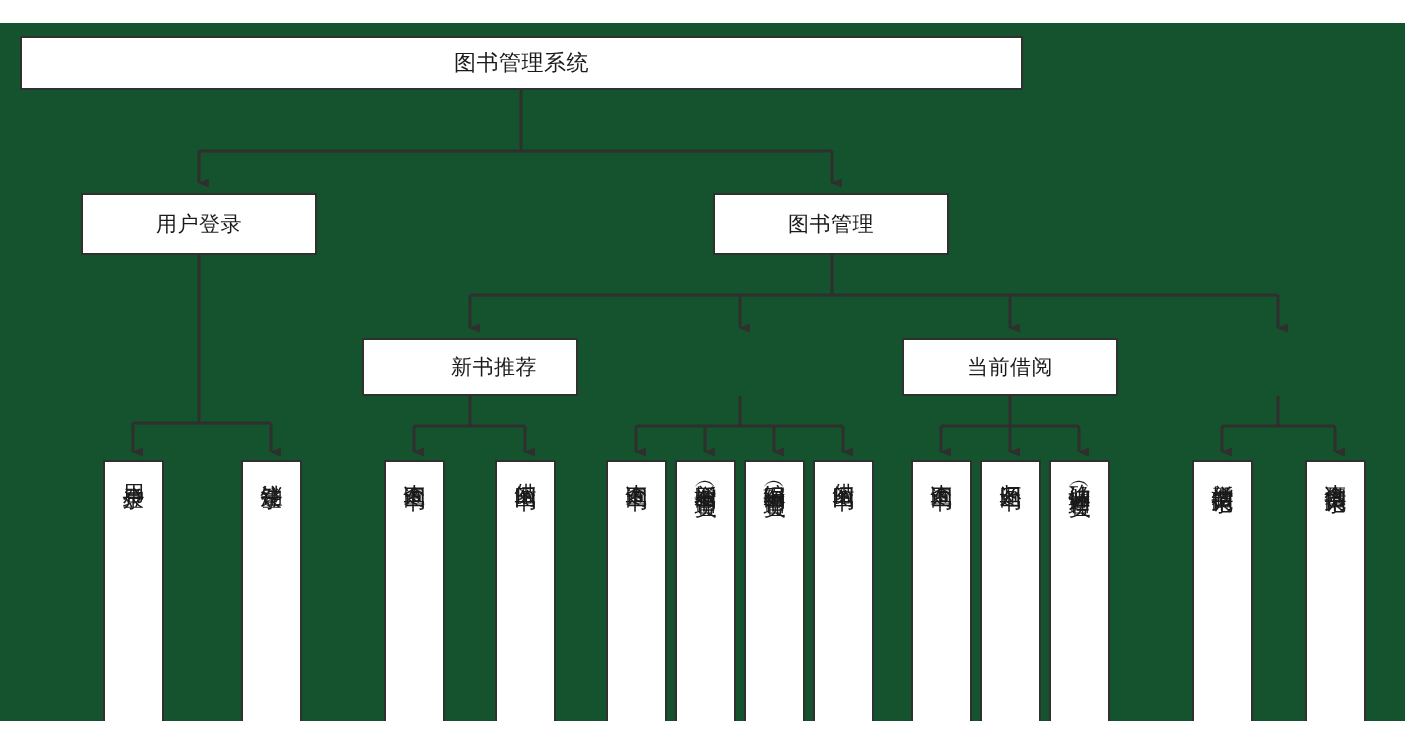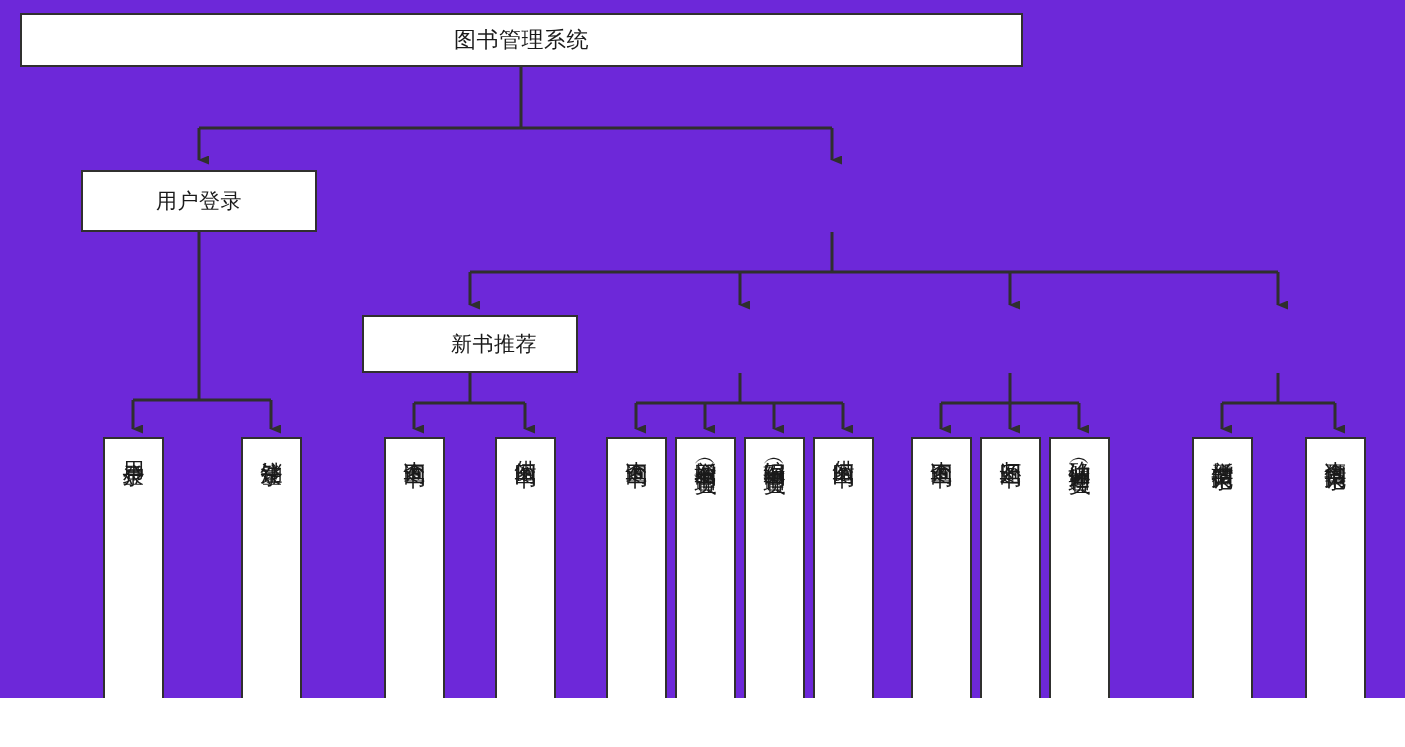--- a/index.html
+++ b/index.html
@@ -11,9 +11,10 @@
     position: relative;
     width: 1405px;
     height: 698px;
-    background: #6d28d9;
+    background: #14532d;
     font-family: "DejaVu Sans", "Liberation Sans", sans-serif;
     overflow: hidden;
+    margin-top: 23px;
   }
   svg.edges {
     position: absolute;

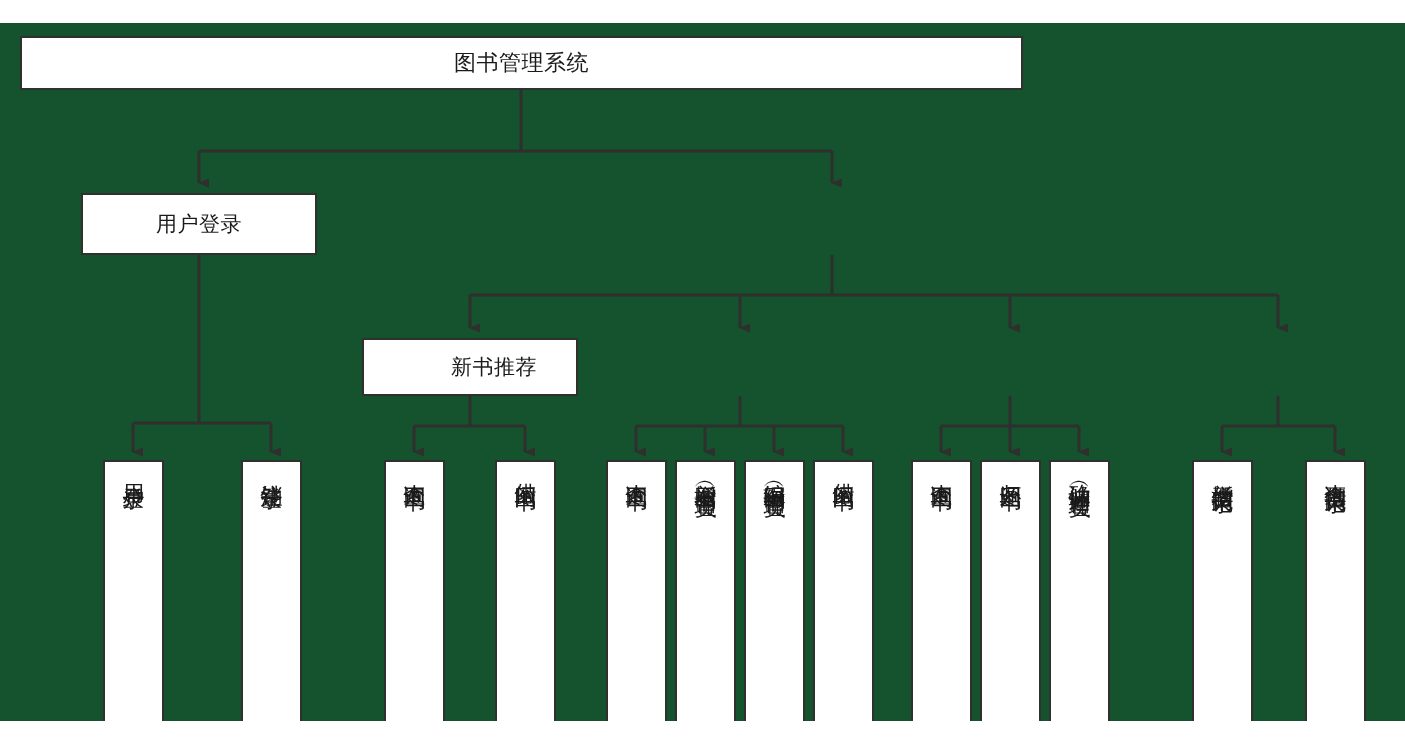--- a/index.html
+++ b/index.html
@@ -135,6 +135,9 @@
   <div class="node horiz" style="left:81px; top:170px; width:236px; height:62px;">
     <span class="label">用户登录</span>
   </div>
+  <div class="node horiz" style="left:713px; top:170px; width:236px; height:62px;">
+    <span class="label">图书管理</span>
+  </div>
 
   <div class="node horiz" style="left:362px; top:315px; width:216px; height:58px;padding-left:48px;">
     <span class="label">新书推荐</span>

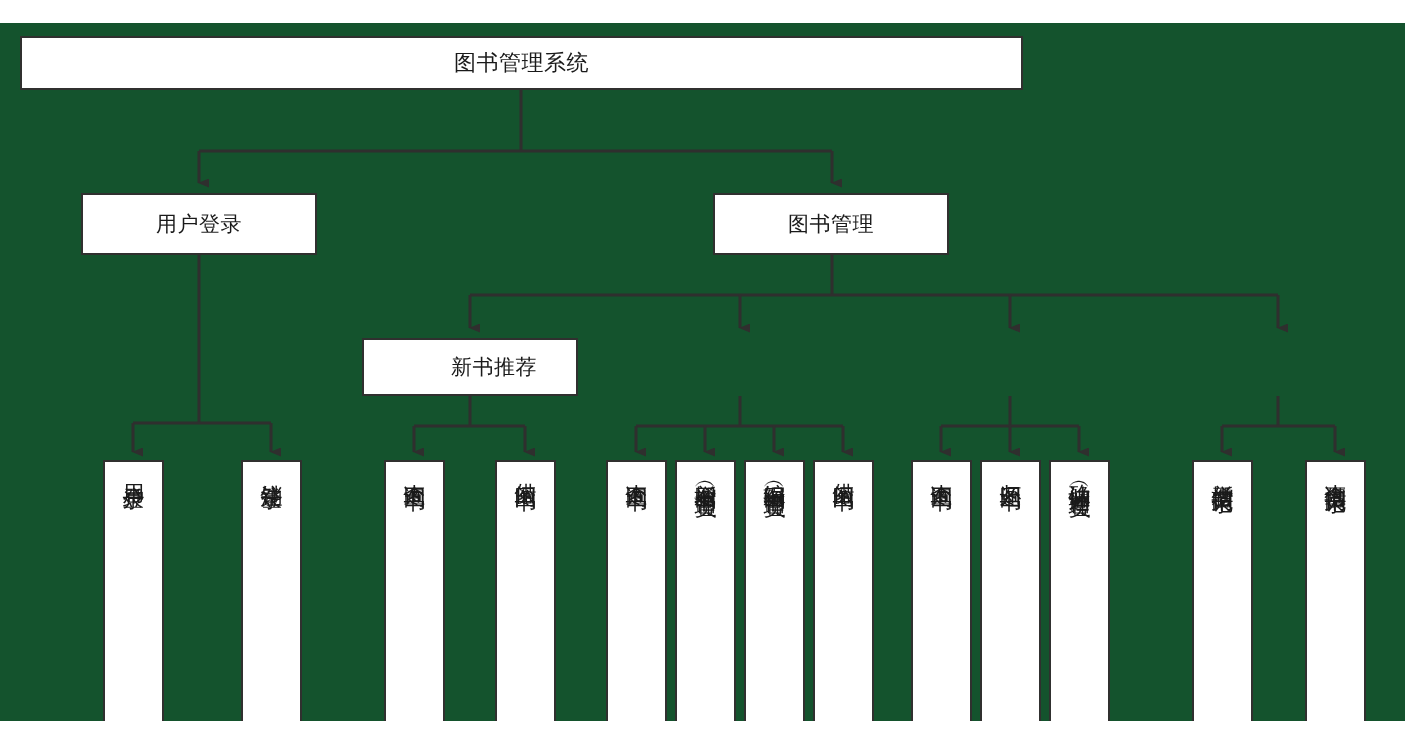--- a/index.html
+++ b/index.html
@@ -142,6 +142,9 @@
   <div class="node horiz" style="left:362px; top:315px; width:216px; height:58px;padding-left:48px;">
     <span class="label">新书推荐</span>
   </div>
+  <div class="node horiz" style="left:902px; top:315px; width:216px; height:58px;">
+    <span class="label">当前借阅</span>
+  </div>
 
   <div class="node vert" style="left:103px; top:437px; width:61px; height:296px;">
     <span class="label">用户登录</span>

